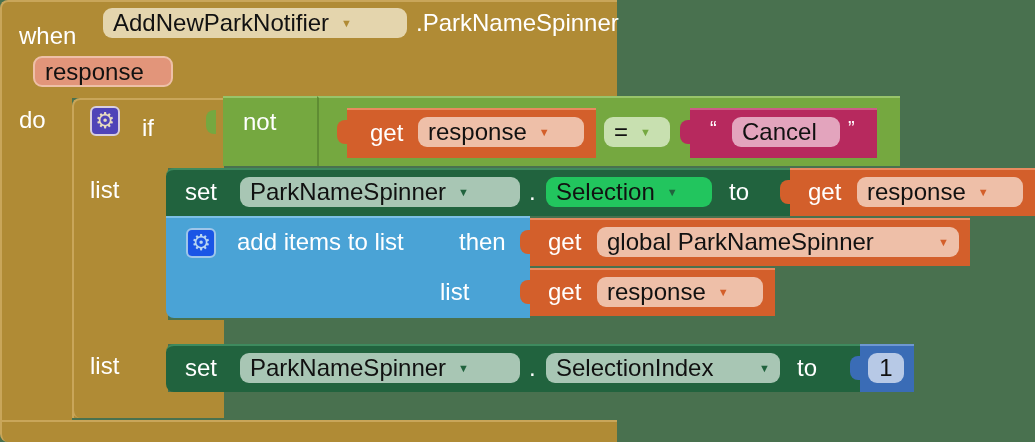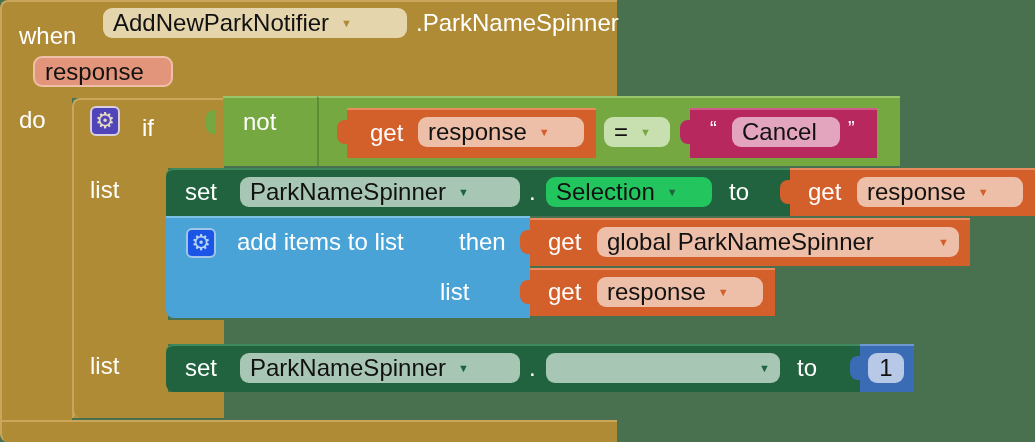--- a/index.html
+++ b/index.html
@@ -143,6 +143,7 @@
 </div>
 <span class="lbl" style="left:529px;top:356px;">.</span>
 <div class="field" style="left:546px;top:353px;width:234px;height:30px;background:#a8c6b4;">
+  <span>SelectionIndex</span>
   <span class="arrow" style="color:#21633e;margin-left:auto;">▼</span>
 </div>
 <span class="lbl" style="left:797px;top:356px;">to</span>

